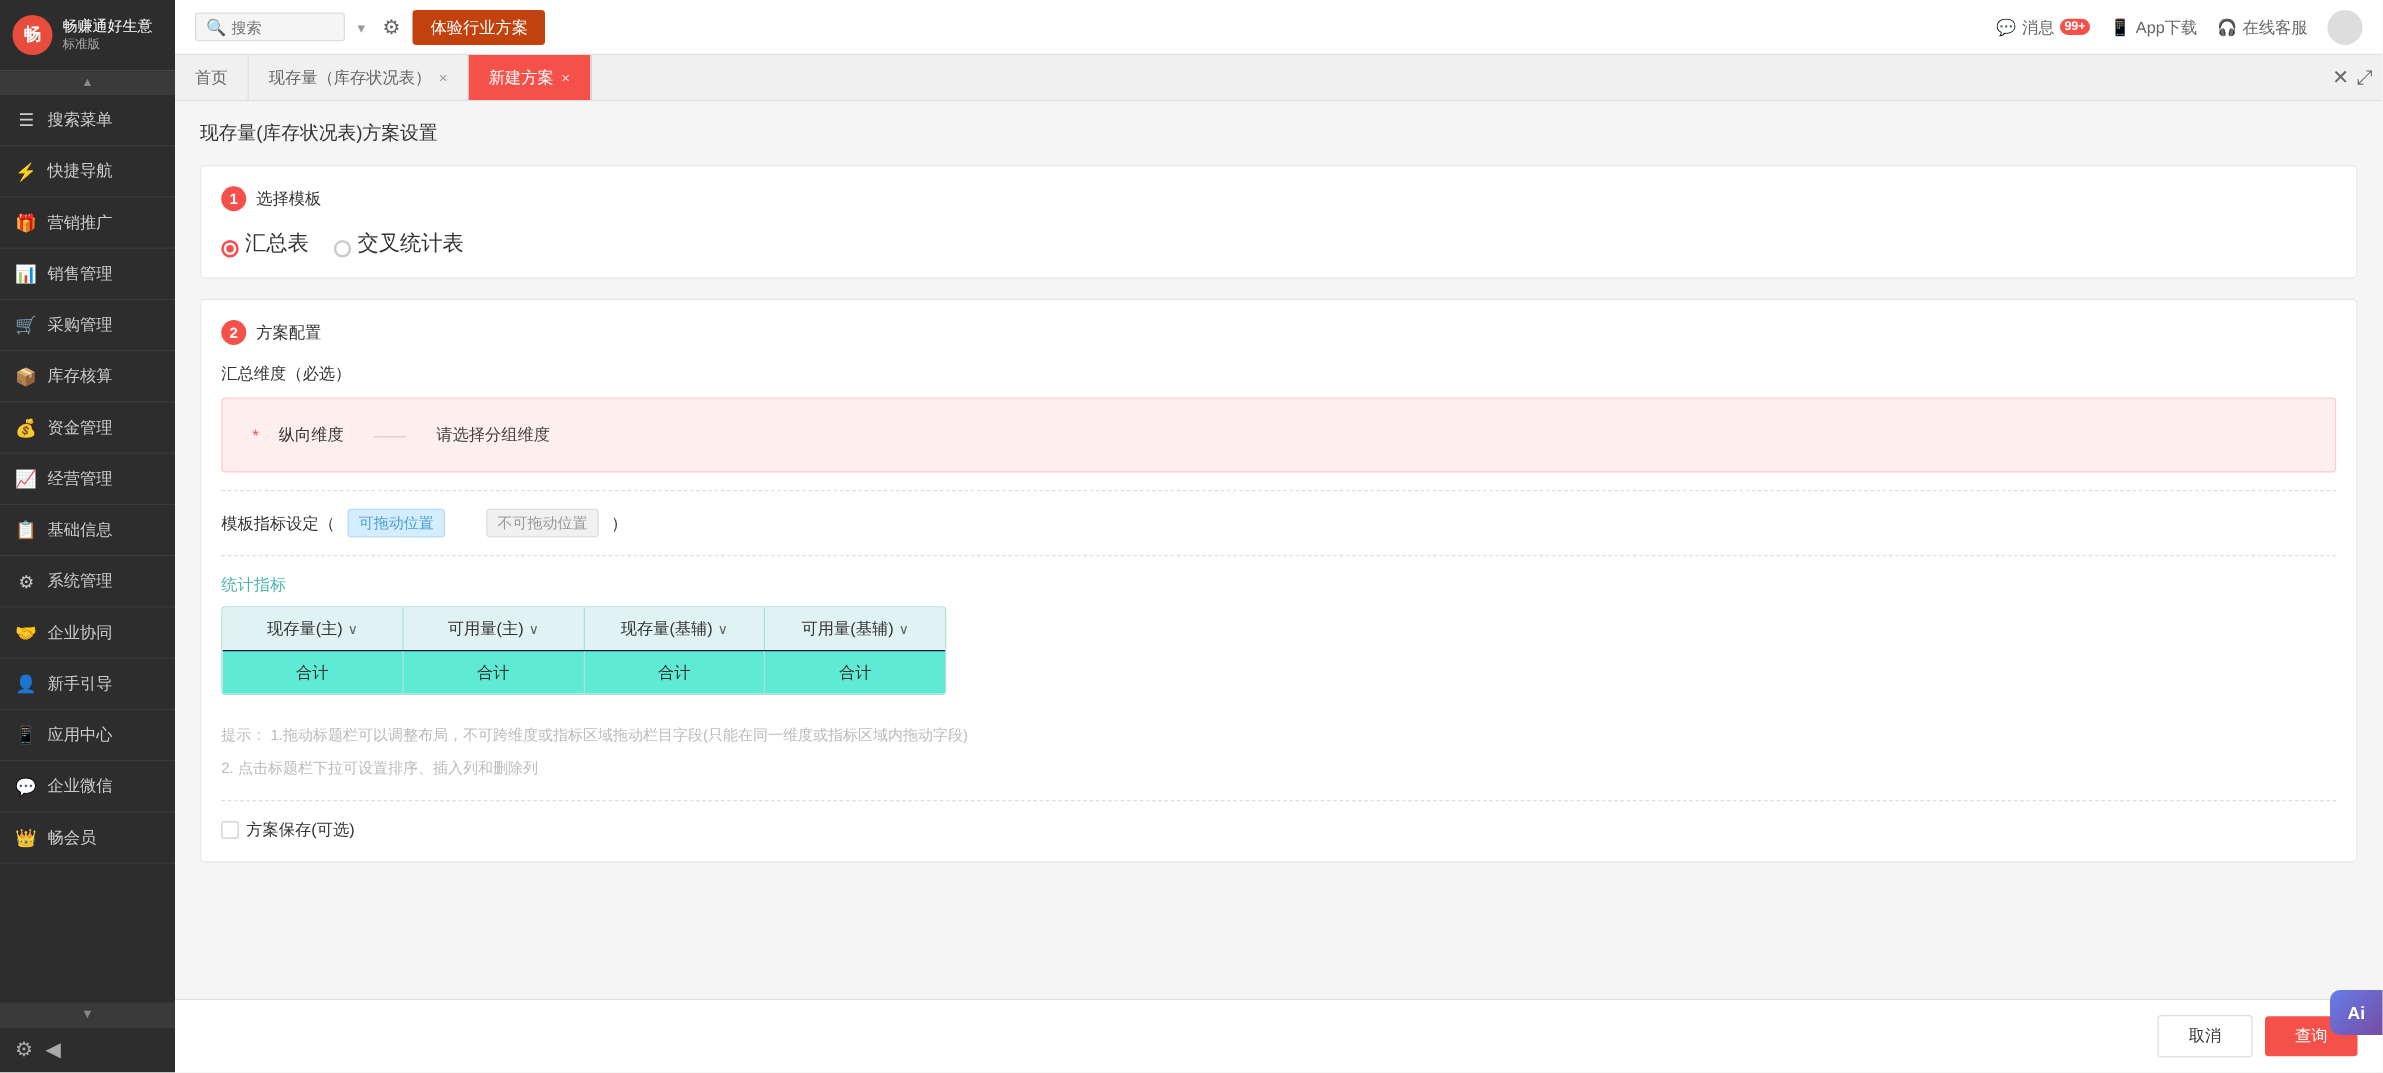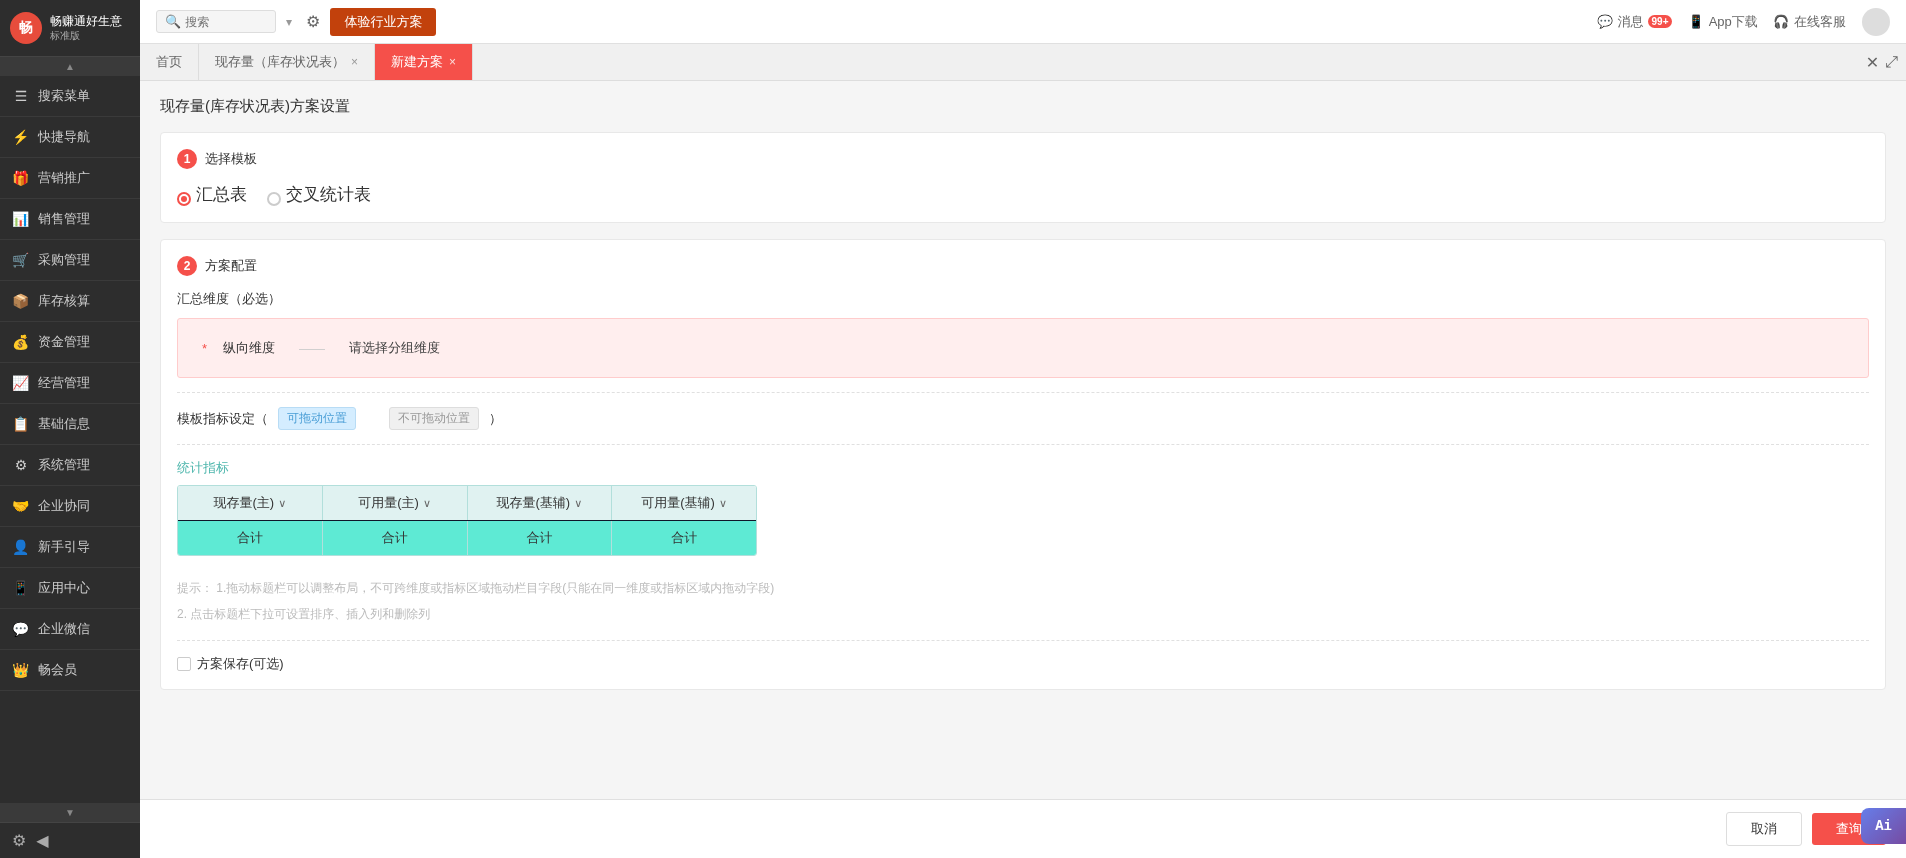--- a/index.html
+++ b/index.html
@@ -333,7 +333,7 @@
     .ai-btn {
       position: fixed;
       right: 0;
-      bottom: 14px;
+      bottom: 30px;
       background: linear-gradient(135deg, #667eea 0%, #764ba2 100%);
       color: white;
       border-radius: 8px 0 0 8px;
@@ -342,7 +342,6 @@
       font-size: 14px;
       font-weight: bold;
       z-index: 1000;
-      font-family: Liberation Mono, monospace;
     }
 
     .divider { border: none; border-top: 1px dashed #e0e0e0; margin: 14px 0; }

